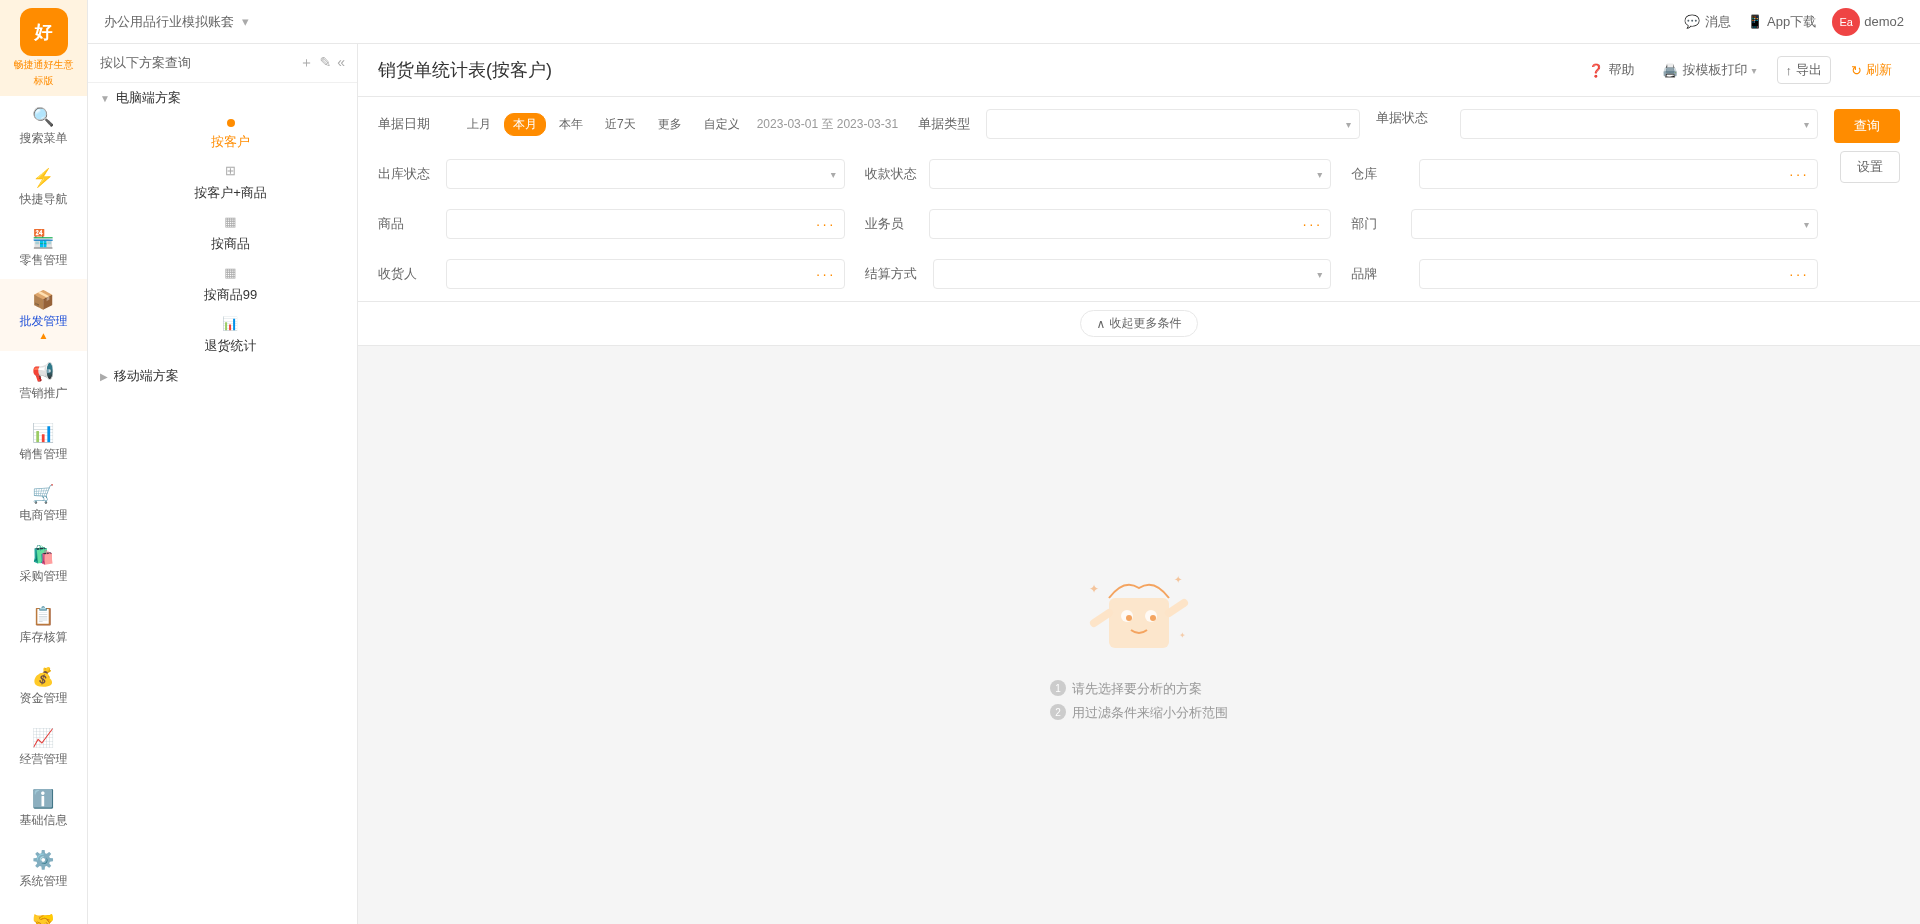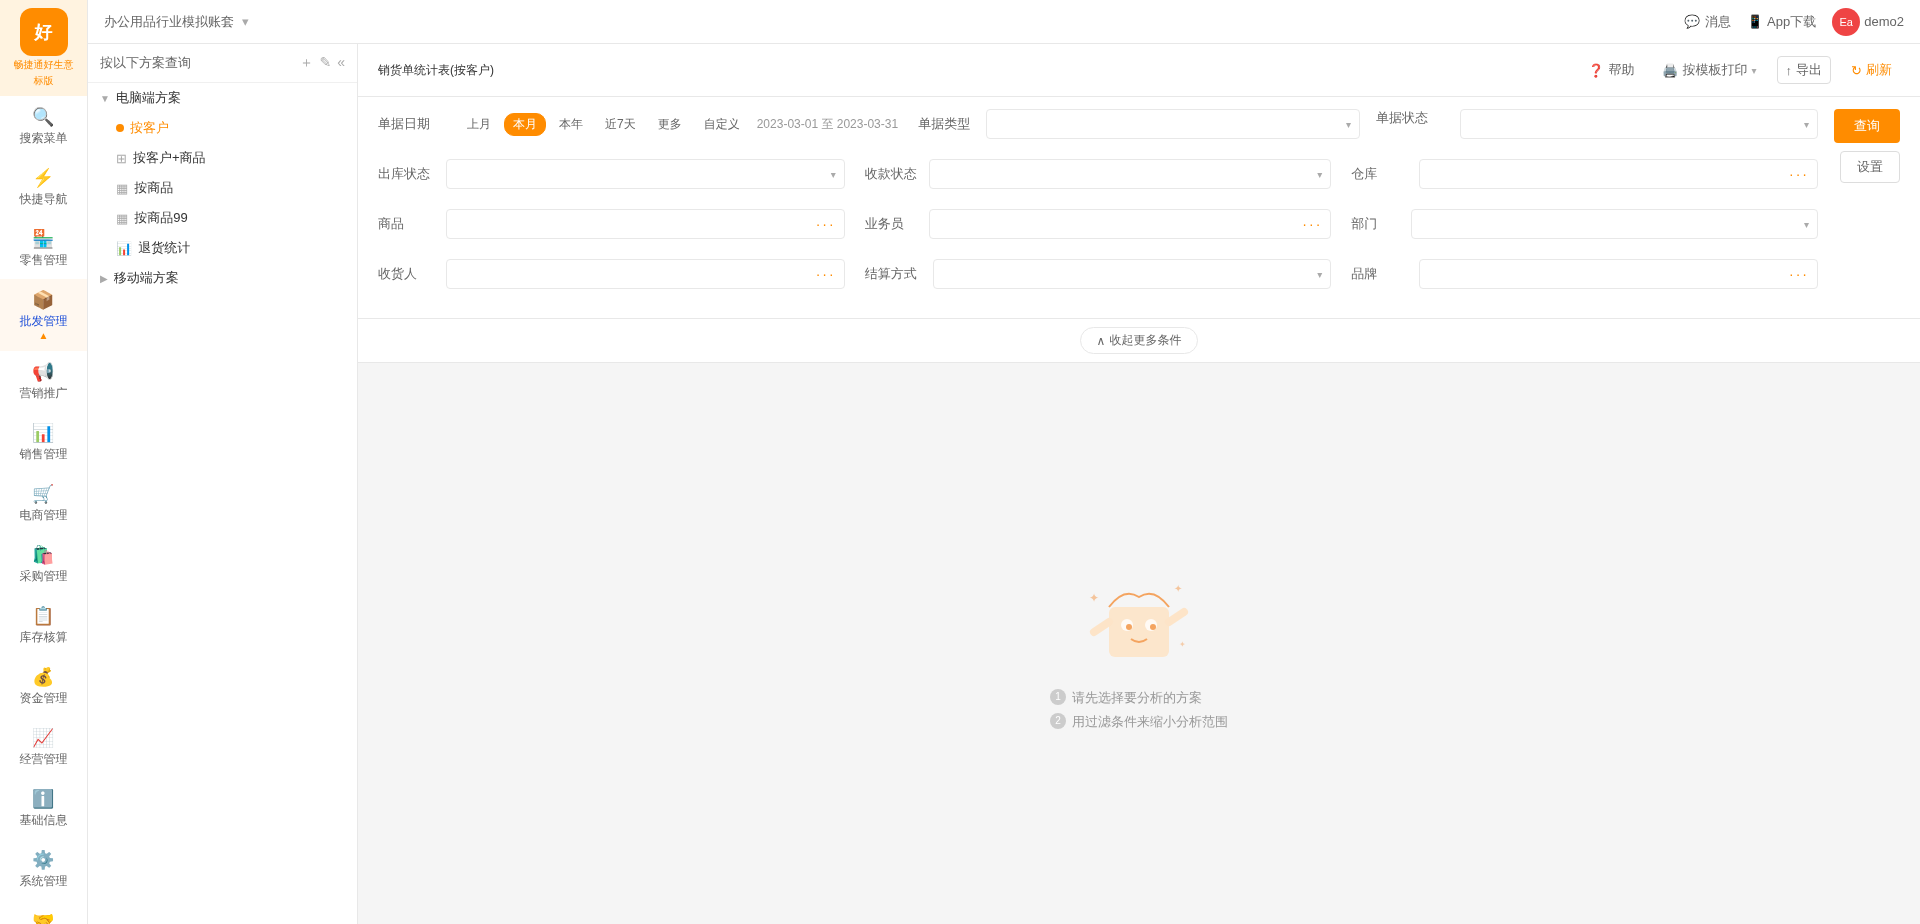--- a/index.html
+++ b/index.html
@@ -50,7 +50,7 @@
     
     .right-content { flex: 1; display: flex; flex-direction: column; overflow: hidden; background: #f5f5f5; }
     .page-title-bar { background: #fff; padding: 12px 20px; display: flex; align-items: center; justify-content: space-between; border-bottom: 1px solid #e8e8e8; }
-    .page-title { font-size: 12px; font-weight: 500; color: #333; }
+    .page-title { font-size: 18px; font-weight: 500; color: #333; }
     .page-actions { display: flex; align-items: center; gap: 12px; color: #666; font-size: 13px; }
     .page-action-btn { display: flex; align-items: center; gap: 4px; cursor: pointer; padding: 4px 8px; border-radius: 4px; }
     .btn-export { border: 1px solid #ddd; }

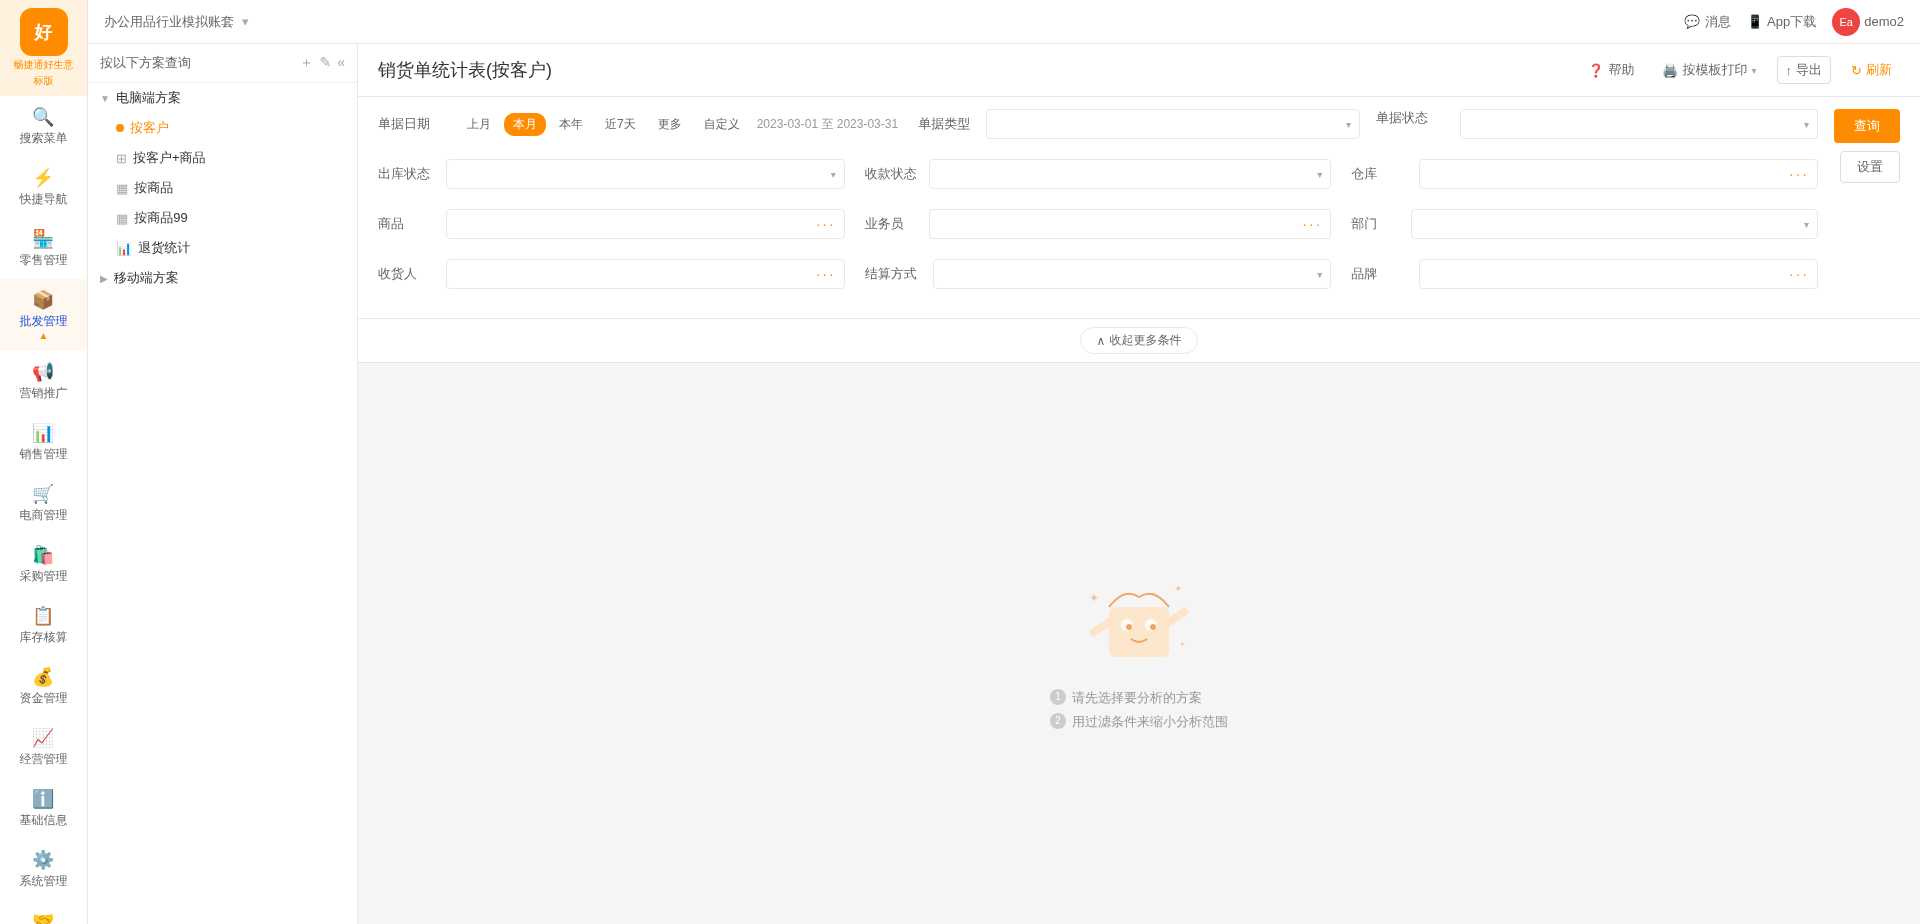--- a/index.html
+++ b/index.html
@@ -41,7 +41,7 @@
     .left-panel-title { font-size: 13px; color: #666; }
     .left-panel-actions { display: flex; gap: 6px; color: #aaa; }
     .left-panel-actions span { cursor: pointer; font-size: 14px; }
-    .tree-item { padding: 6px 12px; display: flex; align-items: center; gap: 6px; cursor: pointer; font-size: 13px; color: #333; }
+    .tree-item { padding: 6px 12px; display: flex; align-items: center; gap: 6px; cursor: pointer; font-size: 13px; color: #333; flex-direction: column; }
     .tree-item.active { color: #ff8c00; }
     .tree-section-title { padding: 6px 12px; font-size: 13px; color: #333; display: flex; align-items: center; gap: 6px; font-weight: 500; }
     .tree-child { padding-left: 28px; }

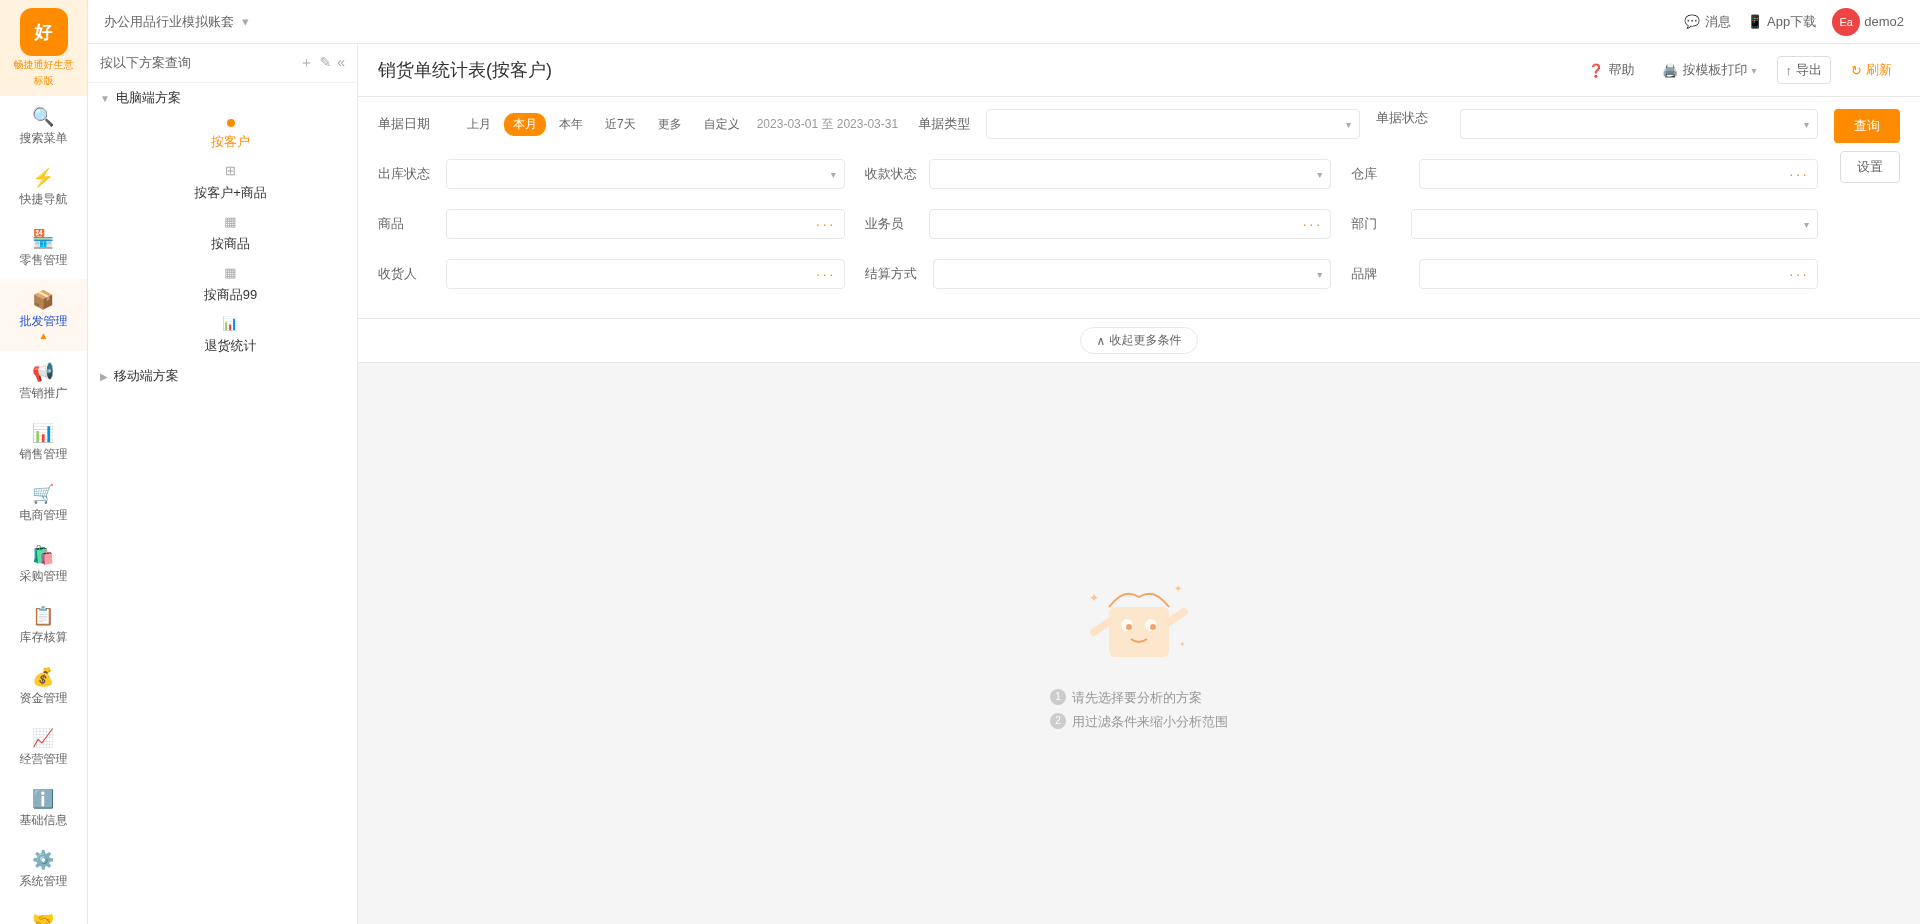--- a/index.html
+++ b/index.html
@@ -59,7 +59,7 @@
     
     .filter-area { background: #fff; padding: 12px 20px; border-bottom: 1px solid #e8e8e8; }
     .filter-row { display: flex; align-items: center; gap: 20px; margin-bottom: 10px; }
-    .filter-row:last-child { margin-bottom: 17px; }
+    .filter-row:last-child { margin-bottom: 0; }
     .filter-label { color: #666; font-size: 13px; white-space: nowrap; min-width: 60px; flex-shrink: 0; }
     .filter-date-btns { display: flex; align-items: center; gap: 4px; }
     .date-btn { padding: 2px 8px; border-radius: 3px; cursor: pointer; font-size: 12px; color: #666; border: 1px solid transparent; }

